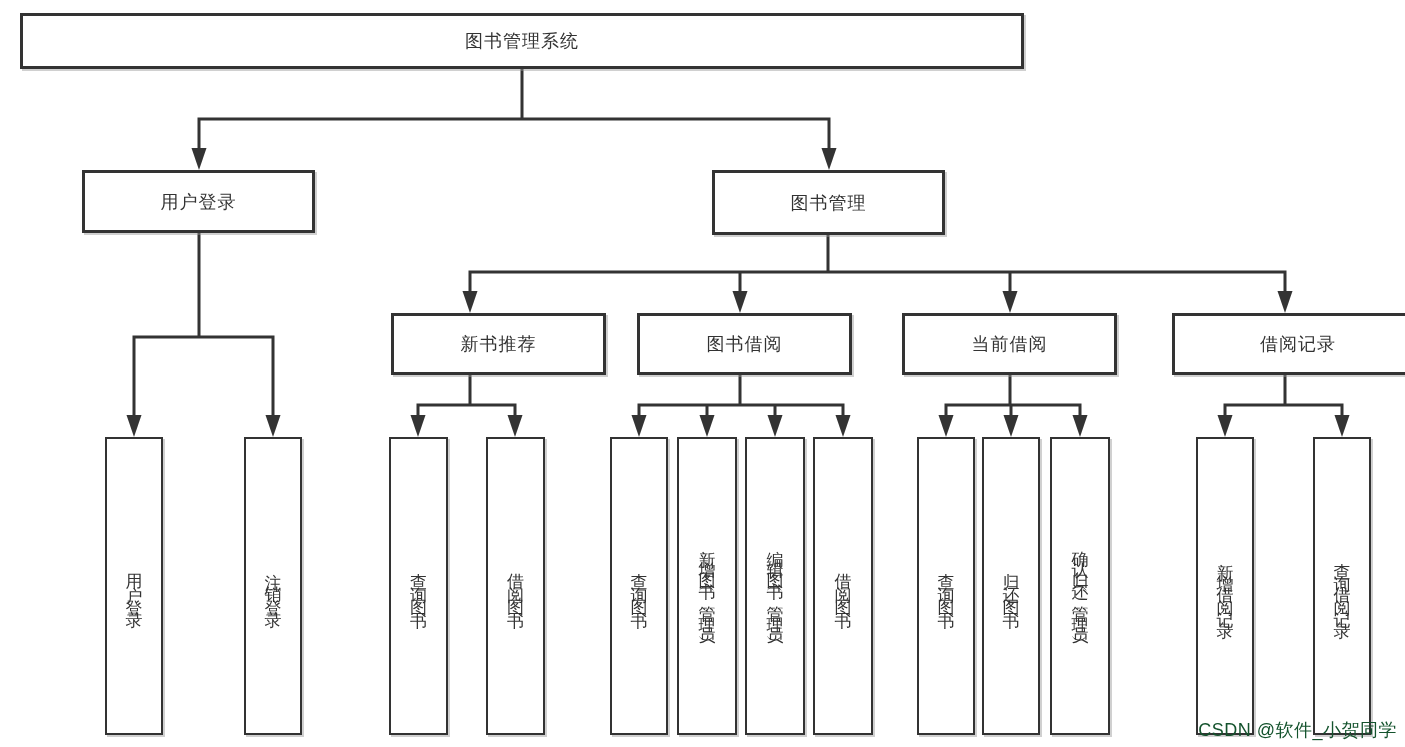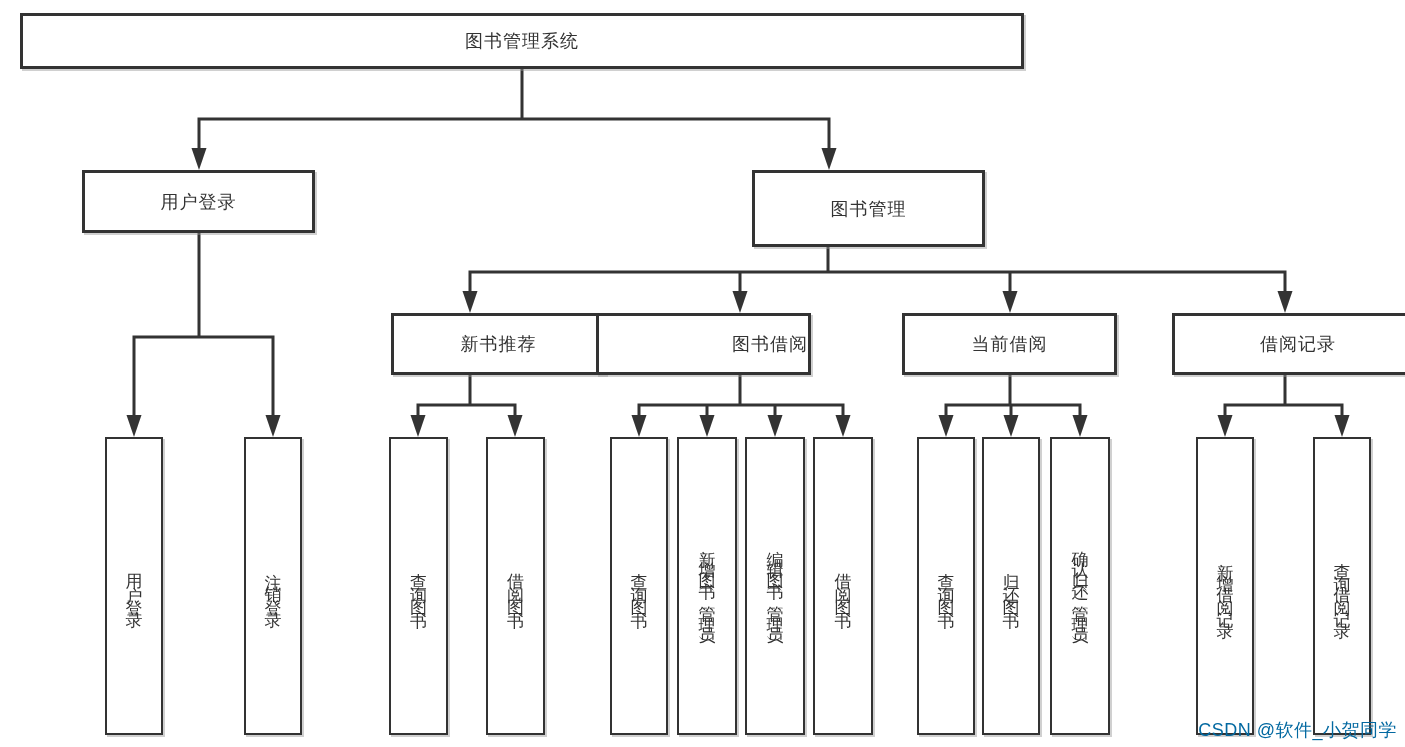--- a/index.html
+++ b/index.html
@@ -106,7 +106,7 @@
   <div class="node" style="left:82px; top:170px; width:233px; height:63px;">
     <span>用户登录</span>
   </div>
-  <div class="node" style="left:712px; top:170px; width:233px; height:77px;margin-left:40px;">
+  <div class="node" style="left:712px; top:170px; width:233px; height:65px;">
     <span>图书管理</span>
   </div>
 

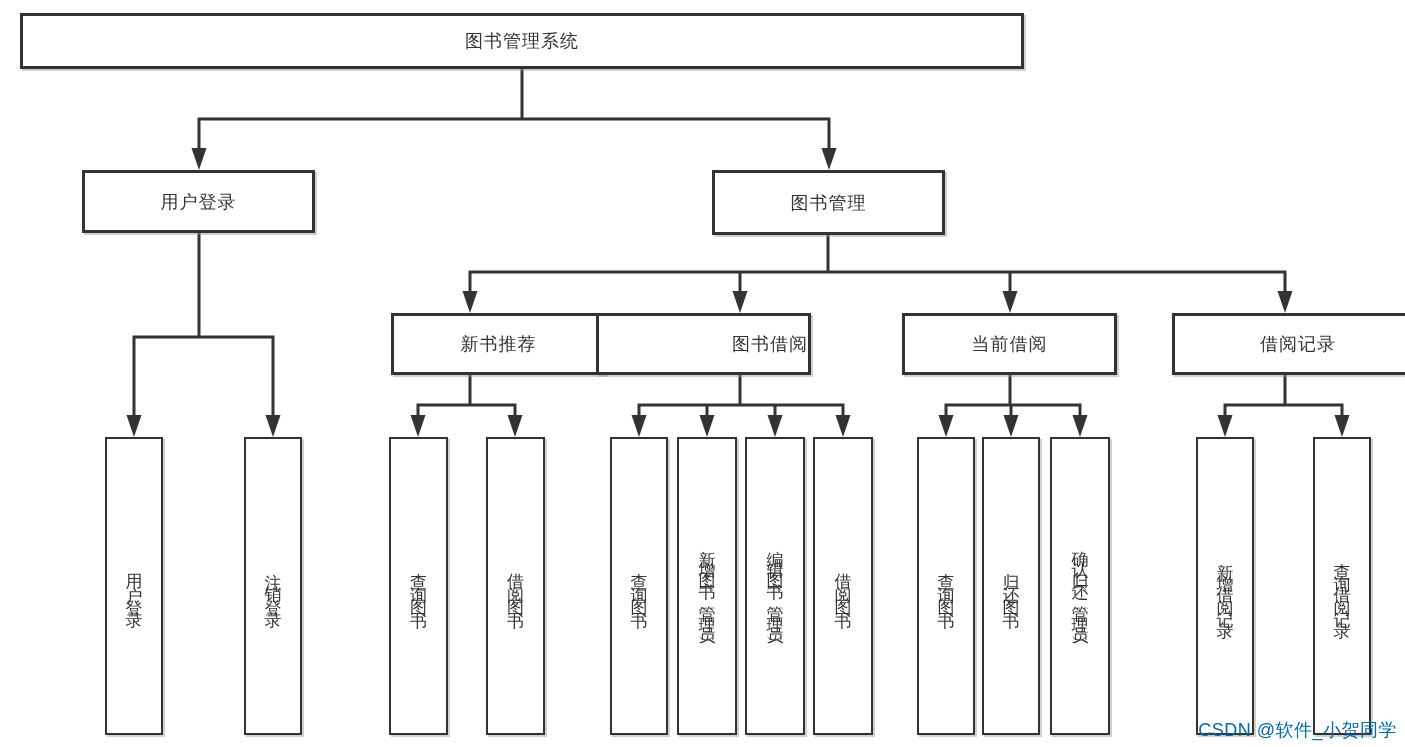--- a/index.html
+++ b/index.html
@@ -113,7 +113,7 @@
   <div class="node" style="left:363px; top:313px; width:215px; height:62px;margin-left:28px;">
     <span>新书推荐</span>
   </div>
-  <div class="node" style="left:596px; top:313px; width:215px; height:62px;justify-content:flex-end;">
+  <div class="node" style="left:637px; top:313px; width:215px; height:62px;">
     <span>图书借阅</span>
   </div>
   <div class="node" style="left:902px; top:313px; width:215px; height:62px;font-family:Liberation Mono, monospace;">

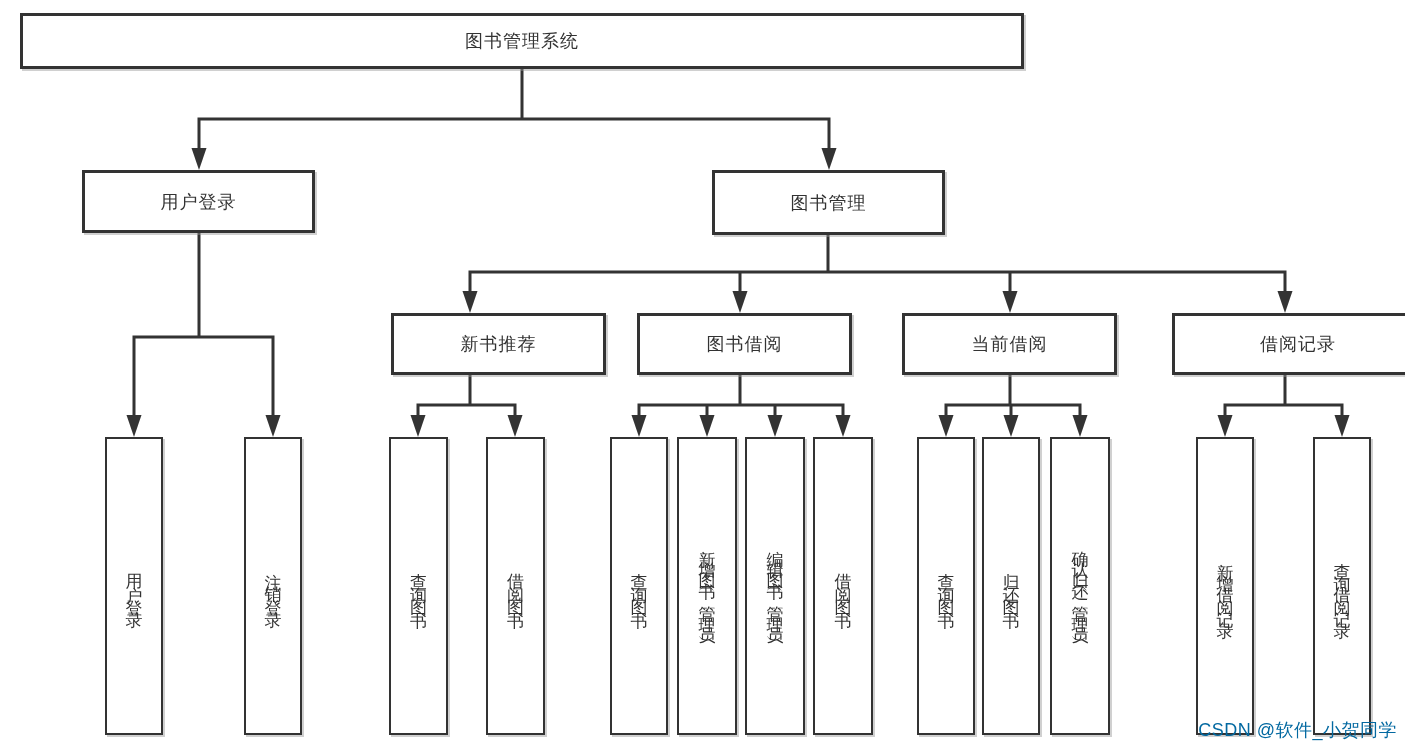--- a/index.html
+++ b/index.html
@@ -45,7 +45,7 @@
     right: 8px;
     bottom: 5px;
     font-size: 18px;
-    color: #0369a1;
+    color: #14532d;
     letter-spacing: 0.5px;
     z-index: 5;
     pointer-events: none;

